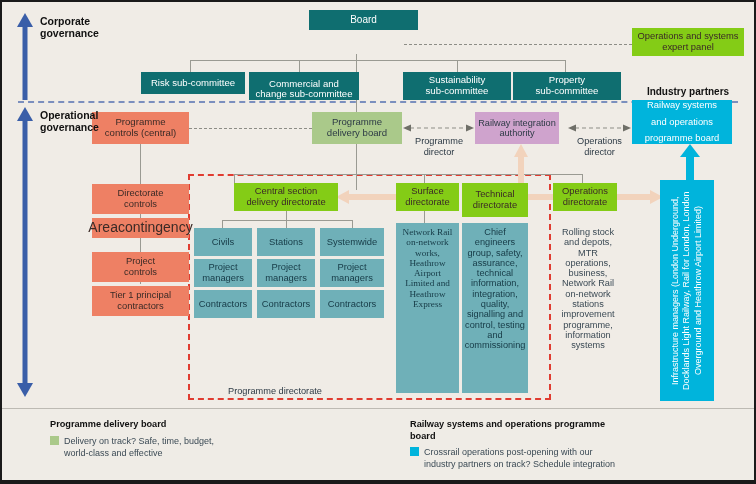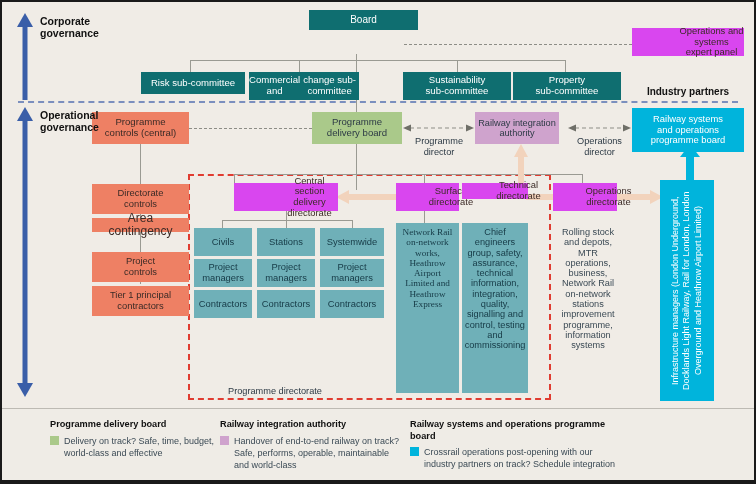--- a/index.html
+++ b/index.html
@@ -32,7 +32,7 @@
   .salmon{background:#ee8064;color:#3b2a26;}
   .green{background:#aac98a;color:#2d3a45;}
   .purple{background:#cfa3cd;color:#2d3a45;}
-  .peach{background:#d946ef;color:#3b2a26;padding-left:47px;}
+  .peach{background:#84cc16;color:#3b2a26;}
   .bluegrey{background:#6fb0b8;color:#163a46;}
   .cyan{background:#00b4dc;color:#ffffff;}
 

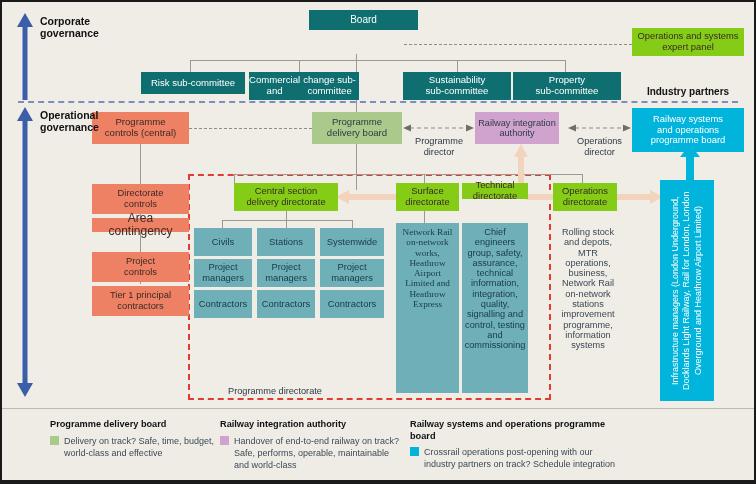--- a/index.html
+++ b/index.html
@@ -141,7 +141,7 @@
   <div class="box teal" style="left:139px;top:70px;width:104px;height:22px;font-size:9.6px;">
     <span>Risk sub-committee</span>
   </div>
-  <div class="box teal" style="left:247px;top:70px;width:110px;height:28px;font-size:9.6px;flex-direction:row;justify-content:flex-end;">
+  <div class="box teal" style="left:247px;top:70px;width:110px;height:28px;font-size:9.6px;flex-direction:column;justify-content:flex-end;">
     <span>Commercial and</span>
     <span>change sub-committee</span>
   </div>

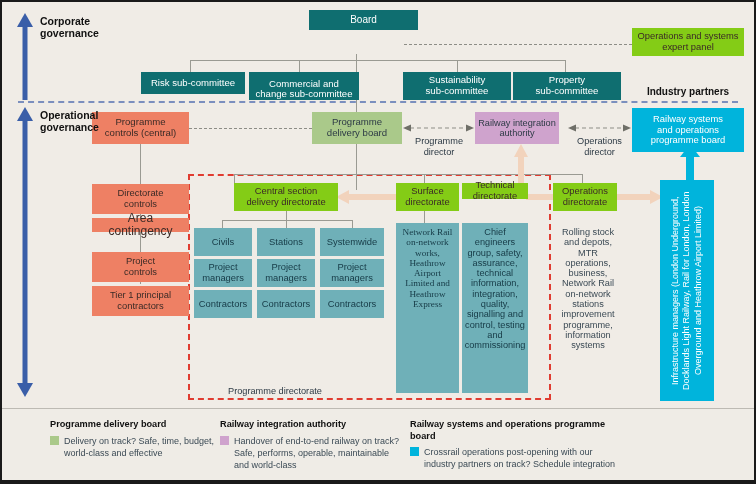--- a/index.html
+++ b/index.html
@@ -171,7 +171,7 @@
     <span>authority</span>
   </div>
 
-  <div class="box cyan" style="left:630px;top:106px;width:112px;height:44px;font-size:9.4px;flex-direction:column;">
+  <div class="box cyan" style="left:630px;top:98px;width:100px;height:44px;font-size:9.4px;flex-direction:column;justify-content:space-between;">
     <span>Railway systems</span>
     <span>and operations</span>
     <span>programme board</span>

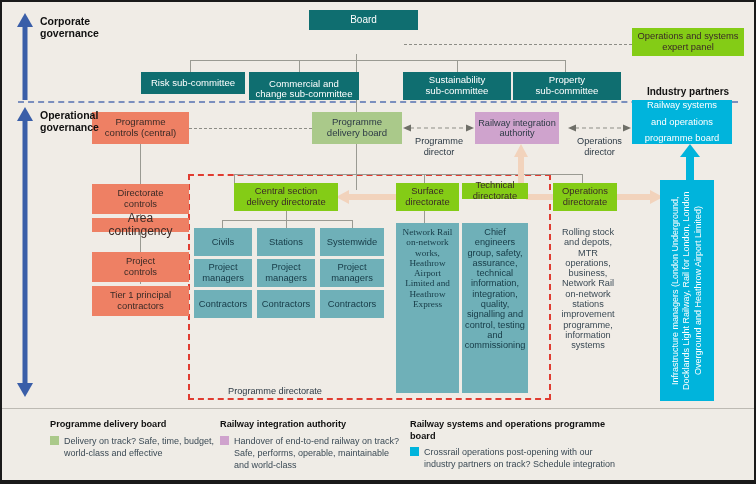--- a/index.html
+++ b/index.html
@@ -238,7 +238,7 @@
     <span>Surface</span>
     <span>directorate</span>
   </div>
-  <div class="box peach" style="left:460px;top:181px;width:66px;height:16px;font-size:9.4px;flex-direction:column;">
+  <div class="box peach" style="left:460px;top:181px;width:66px;height:34px;font-size:9.4px;flex-direction:column;">
     <span>Technical</span>
     <span>directorate</span>
   </div>

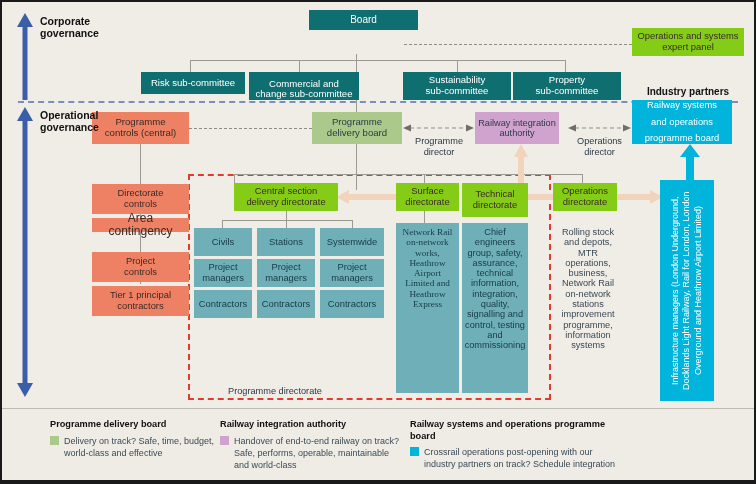--- a/index.html
+++ b/index.html
@@ -217,7 +217,7 @@
     <span>Directorate</span>
     <span>controls</span>
   </div>
-  <div class="box salmon" style="left:90px;top:216px;width:97px;height:14px;font-size:12px;flex-direction:column;">
+  <div class="box salmon" style="left:90px;top:216px;width:97px;height:20px;font-size:14px;flex-direction:row;">
     <span>Area</span>
     <span>contingency</span>
   </div>

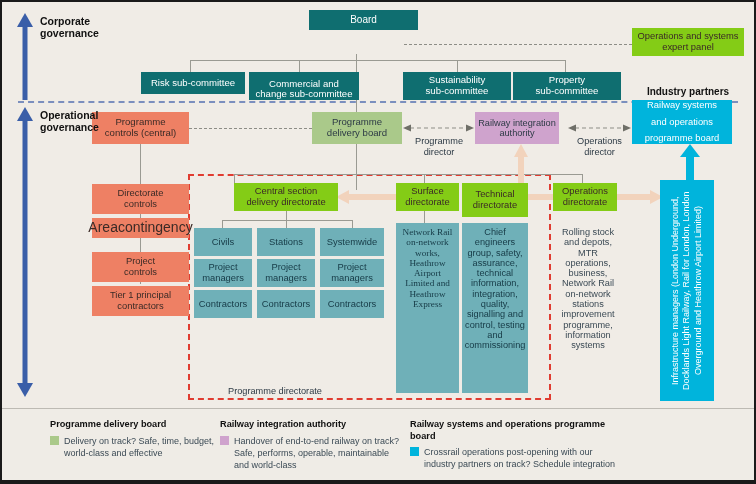--- a/index.html
+++ b/index.html
@@ -335,13 +335,6 @@
       </div>
     </div>
 
-    <div class="legcol" style="left:218px;width:185px;">
-      <div class="legtitle">Railway integration authority</div>
-      <div class="legrow">
-        <span class="swatch" style="background:#cfa3cd;"></span>
-        <span class="legtext">Handover of end-to-end railway on track? Safe, performs, operable, maintainable and world-class</span>
-      </div>
-    </div>
 
     <div class="legcol" style="left:408px;width:210px;">
       <div class="legtitle">Railway systems and operations programme board</div>

